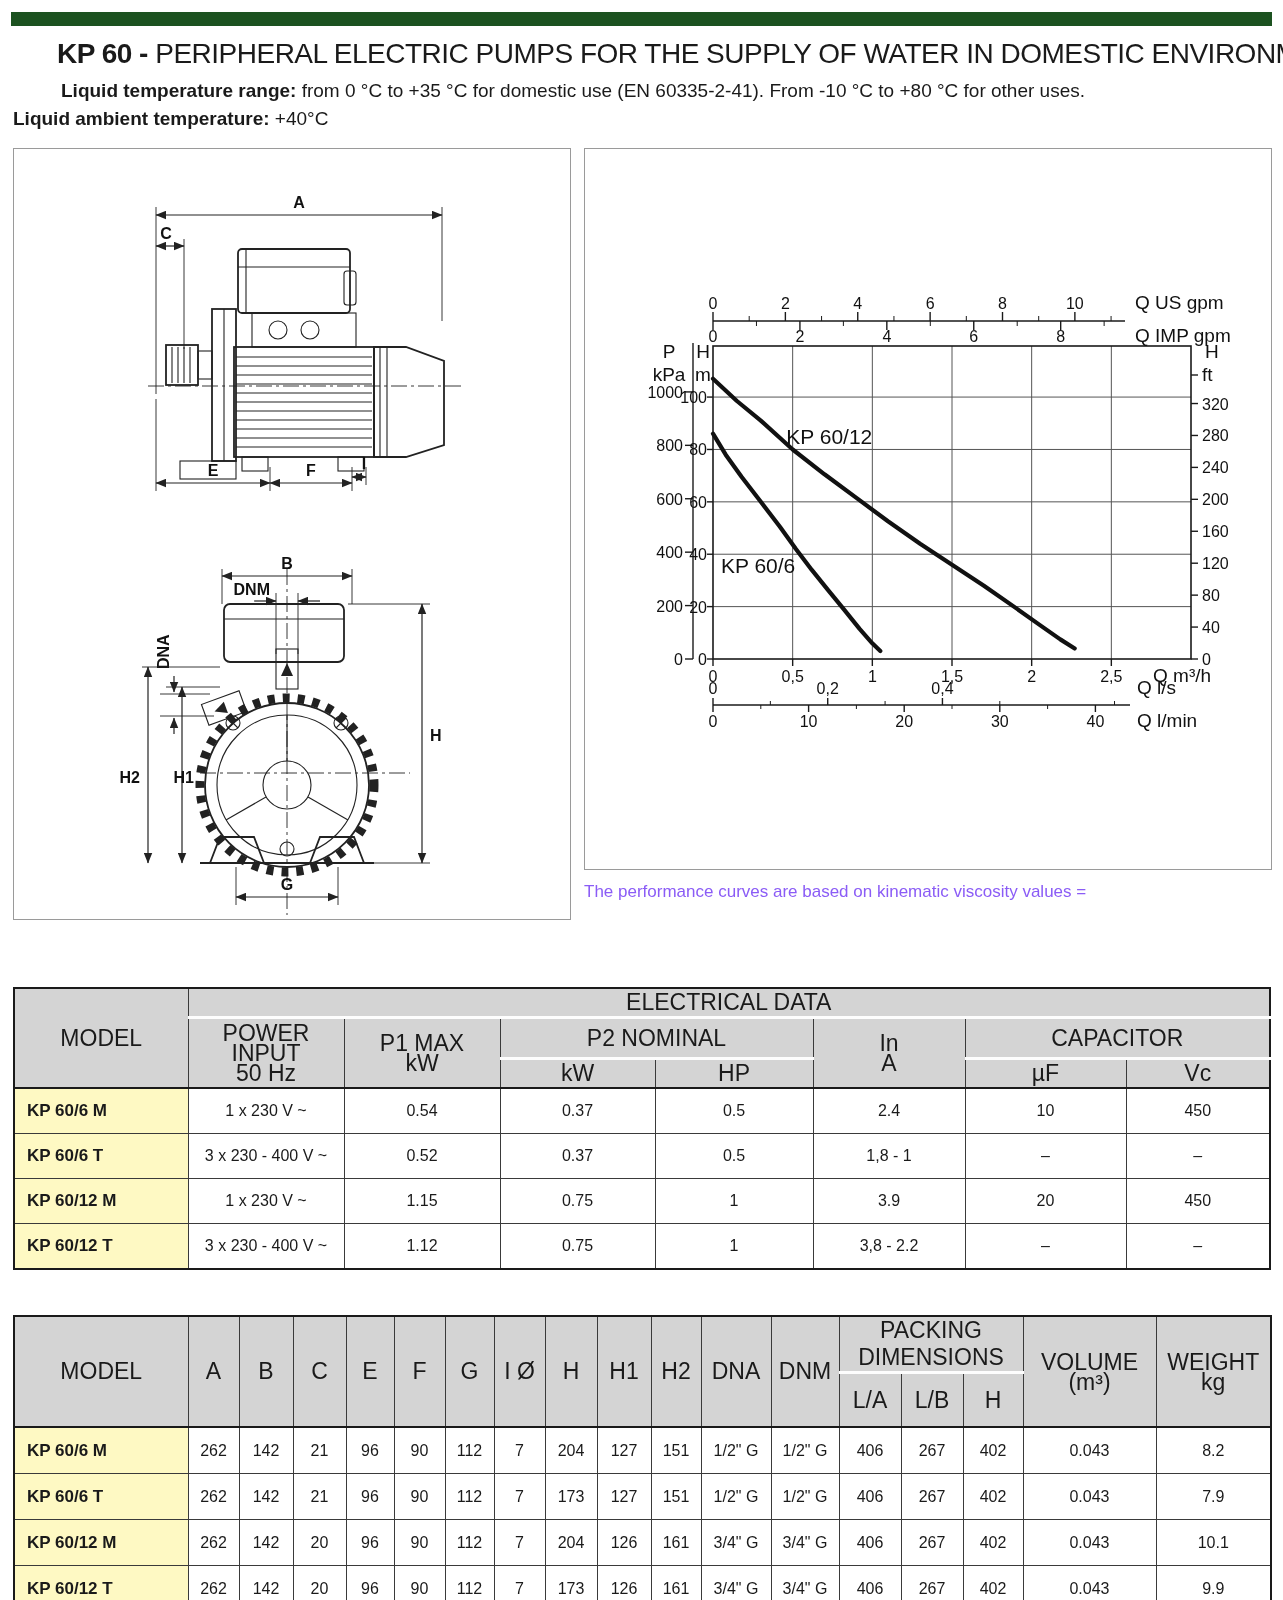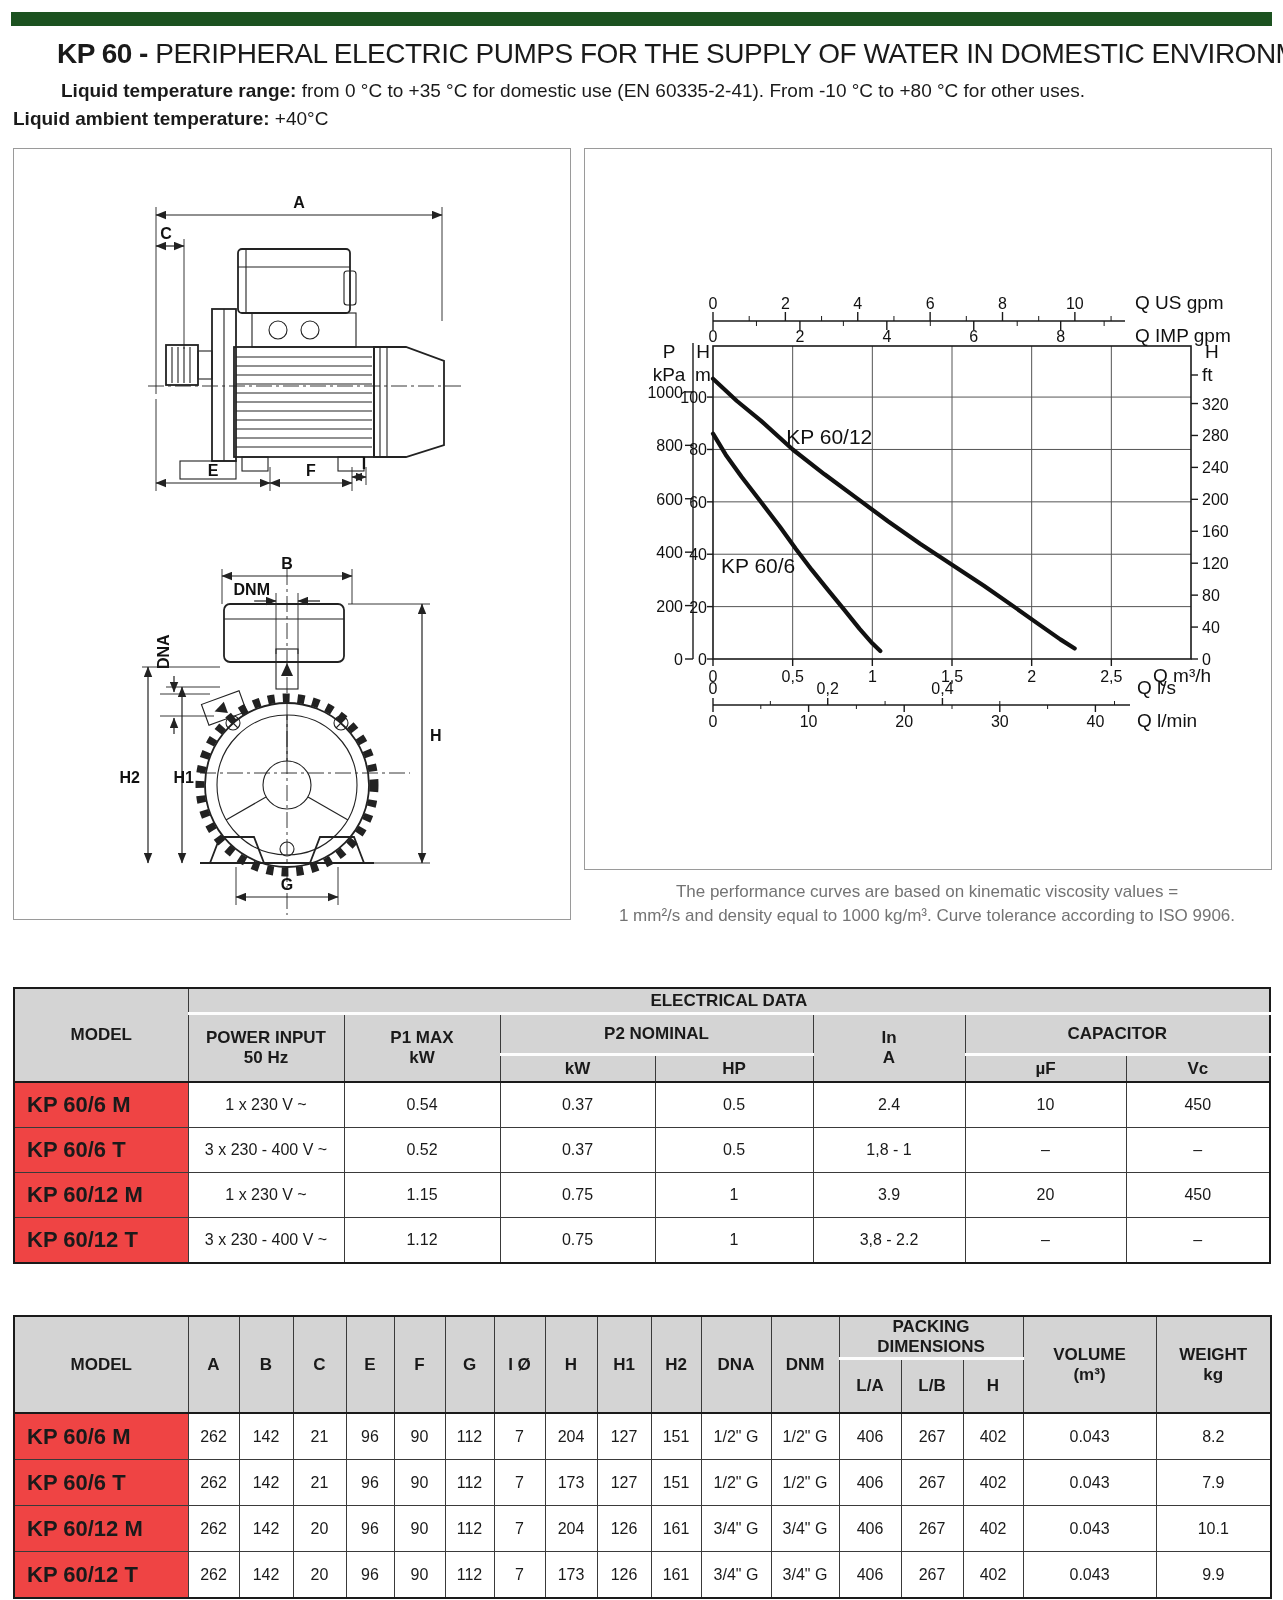--- a/index.html
+++ b/index.html
@@ -17,8 +17,8 @@
   .figure-box{position:absolute;border:1px solid #9a9a9a;background:#fff;}
   #left-box{left:13px;top:148px;width:556px;height:770px;}
   #right-box{left:584px;top:148px;width:686px;height:720px;}
-  .note{position:absolute;left:584px;top:880px;width:686px;text-align:center;
-        font-size:17px;line-height:24px;color:#737373;}
+  .note{position:absolute;left:584px;top:880px;width:686px;text-align:left;
+        font-size:17px;line-height:24px;color:#8b5cf6;}
 
   svg text{font-family:"Liberation Sans",sans-serif;}
   .dlabel{font-size:16px;font-weight:bold;fill:#111;}

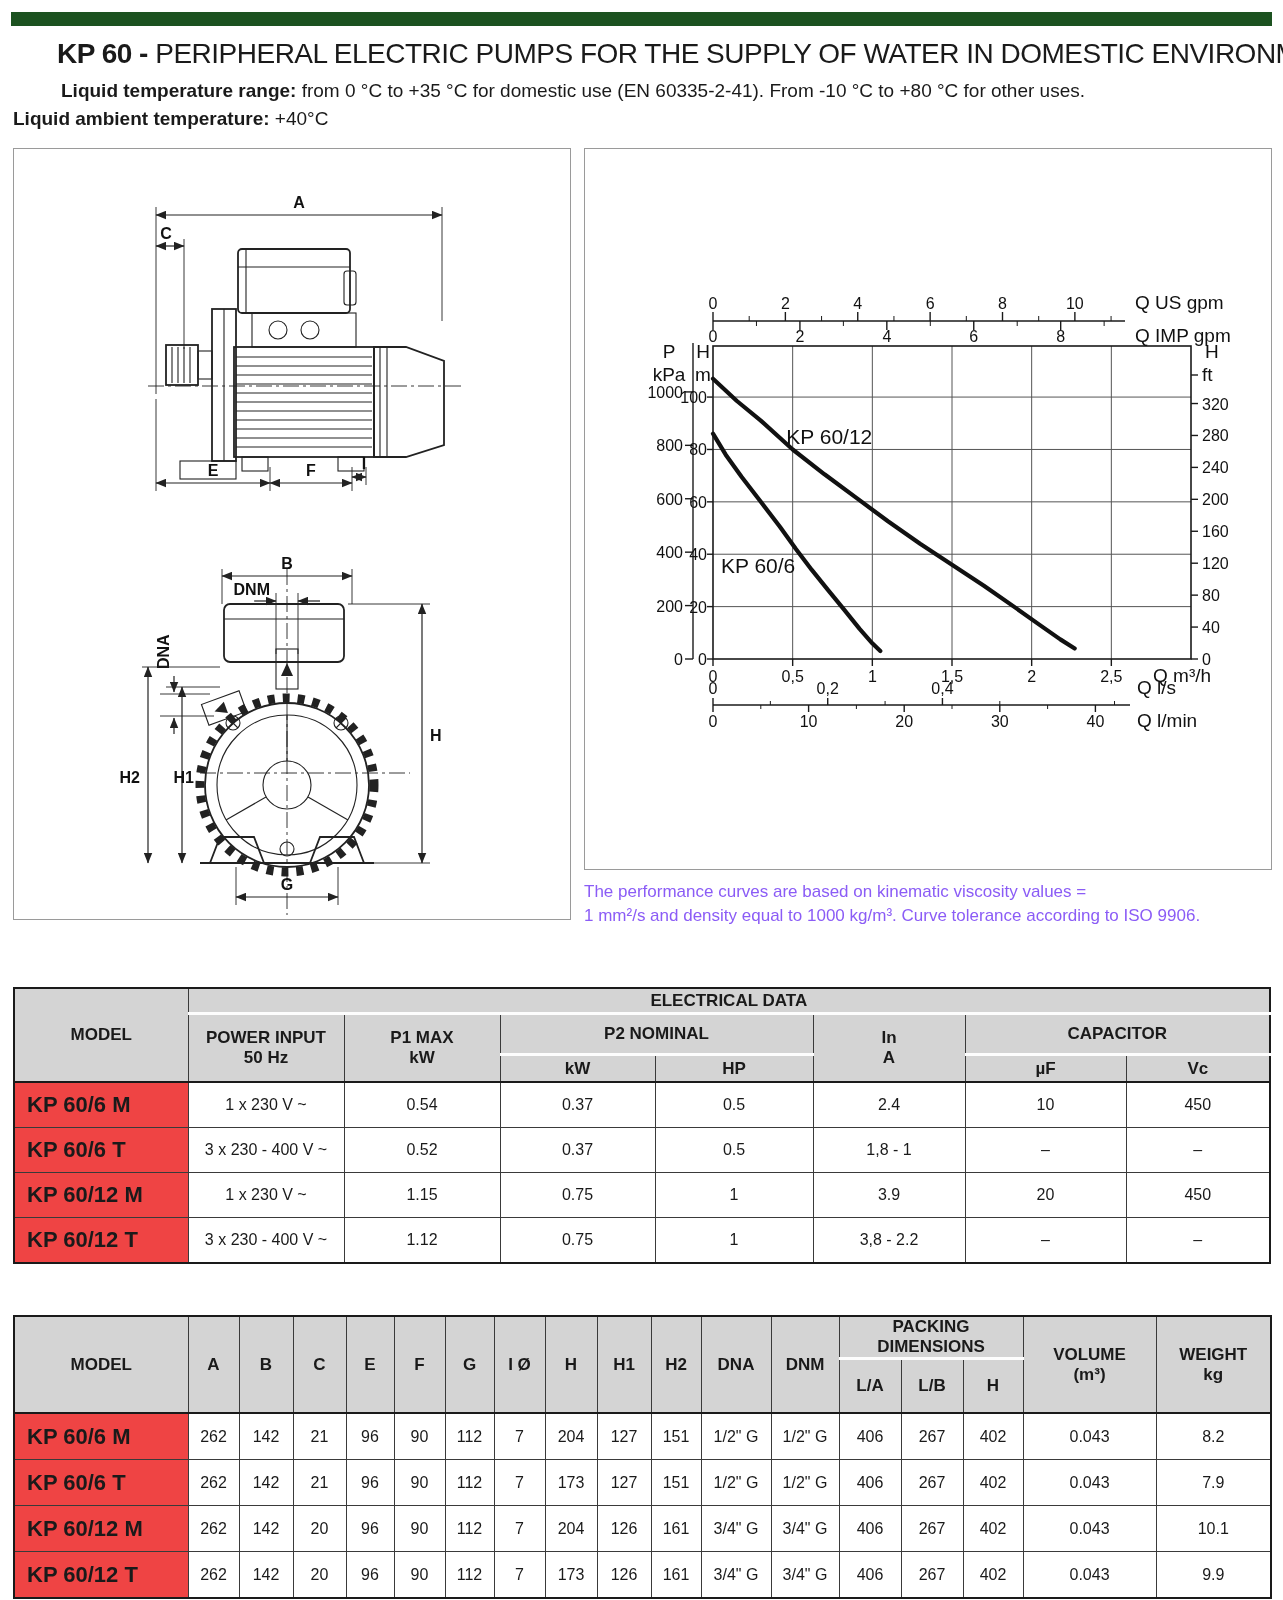--- a/index.html
+++ b/index.html
@@ -354,7 +354,6 @@
 
   <div class="note">
     <span>The performance curves are based on kinematic viscosity values =</span><br>
-    <span>1 mm²/s and density equal to 1000 kg/m³. Curve tolerance according to ISO 9906.</span>
   </div>
 
   <table class="data-table" id="elec-table">

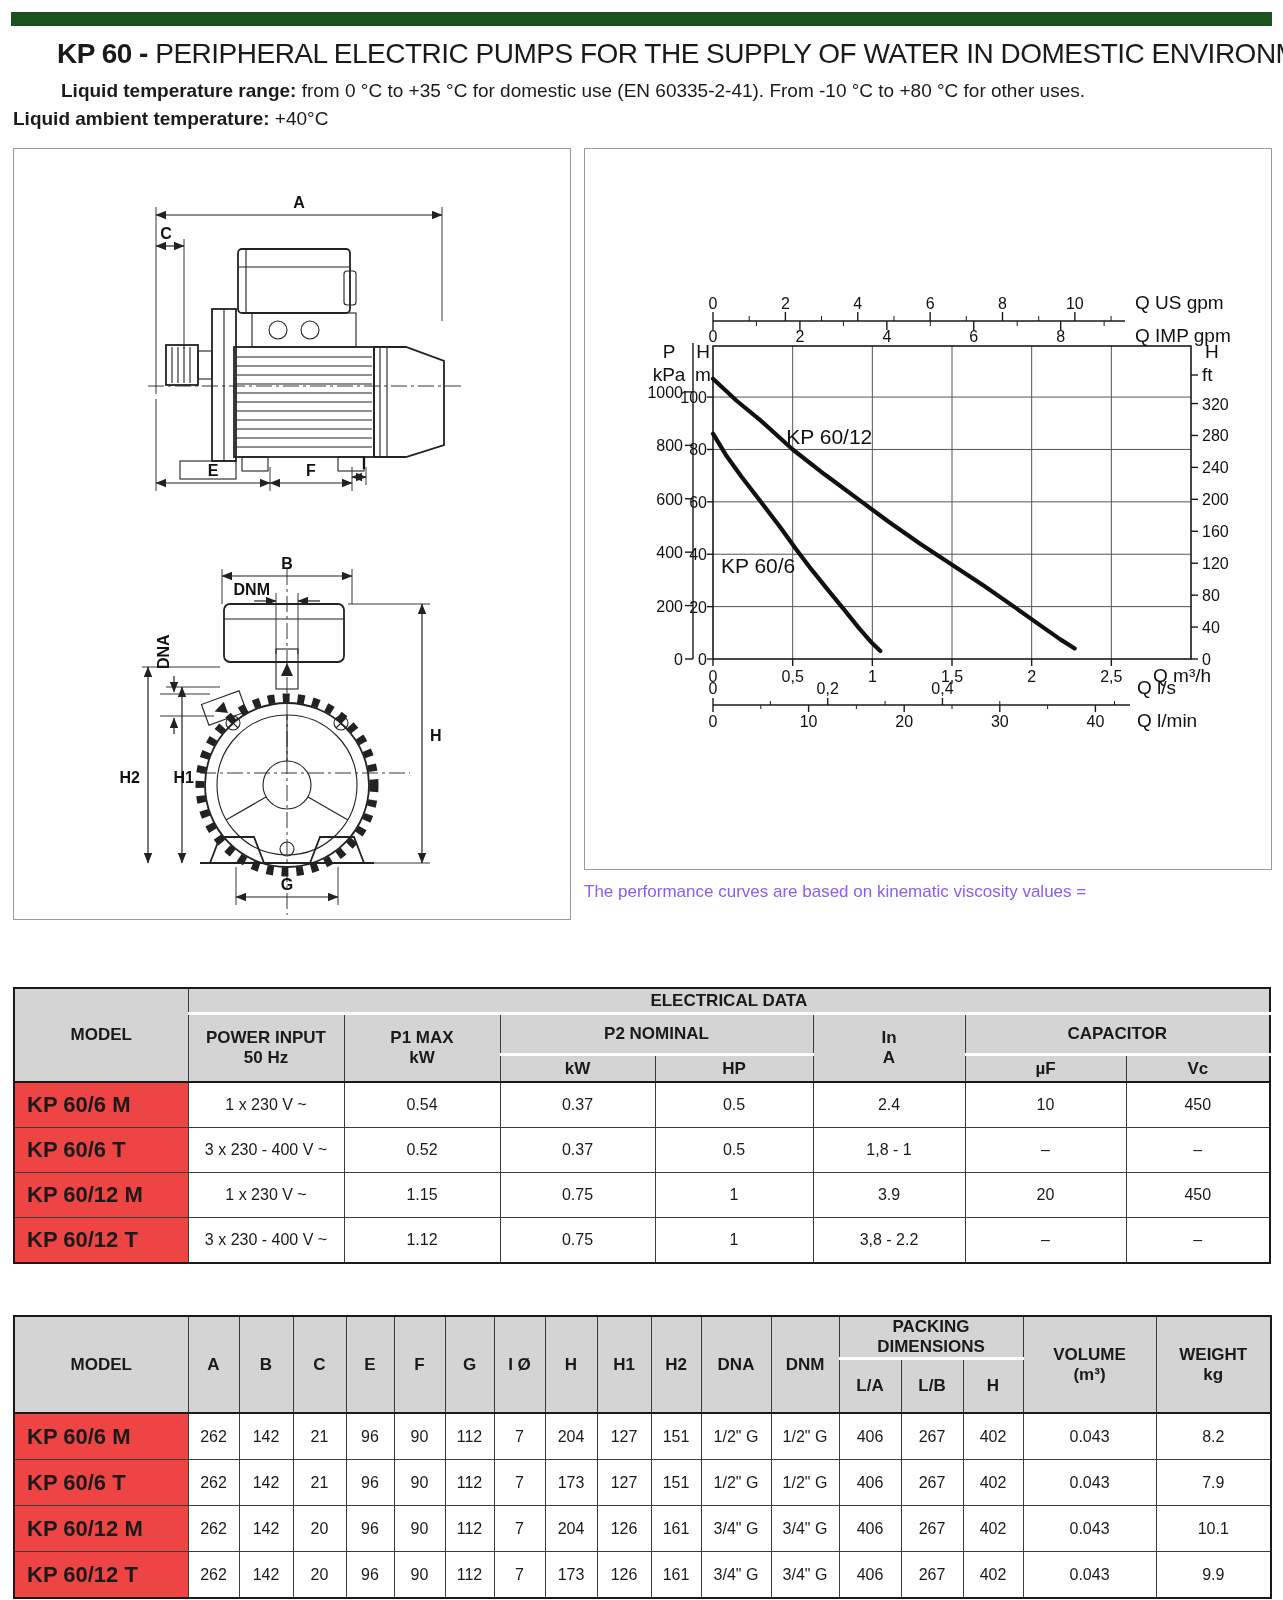--- a/index.html
+++ b/index.html
@@ -35,7 +35,7 @@
   #dim-table{top:1315px;width:1257px;}
   .data-table th,.data-table td{border:1px solid #3a3a3a;text-align:center;vertical-align:middle;
         padding:0 2px;overflow:hidden;}
-  .data-table th{background:#d4d4d4;font-weight:bold;font-size:17px;}
+  .data-table th{background:#d4d4d4;font-weight:normal;font-size:23px;}
   .data-table thead{border-bottom:2px solid #1a1a1a;}
   .data-table td{font-size:16px;background:#fff;height:44px;}
   .data-table td.model-cell{background:#ef4444;text-align:left;padding-left:12px;

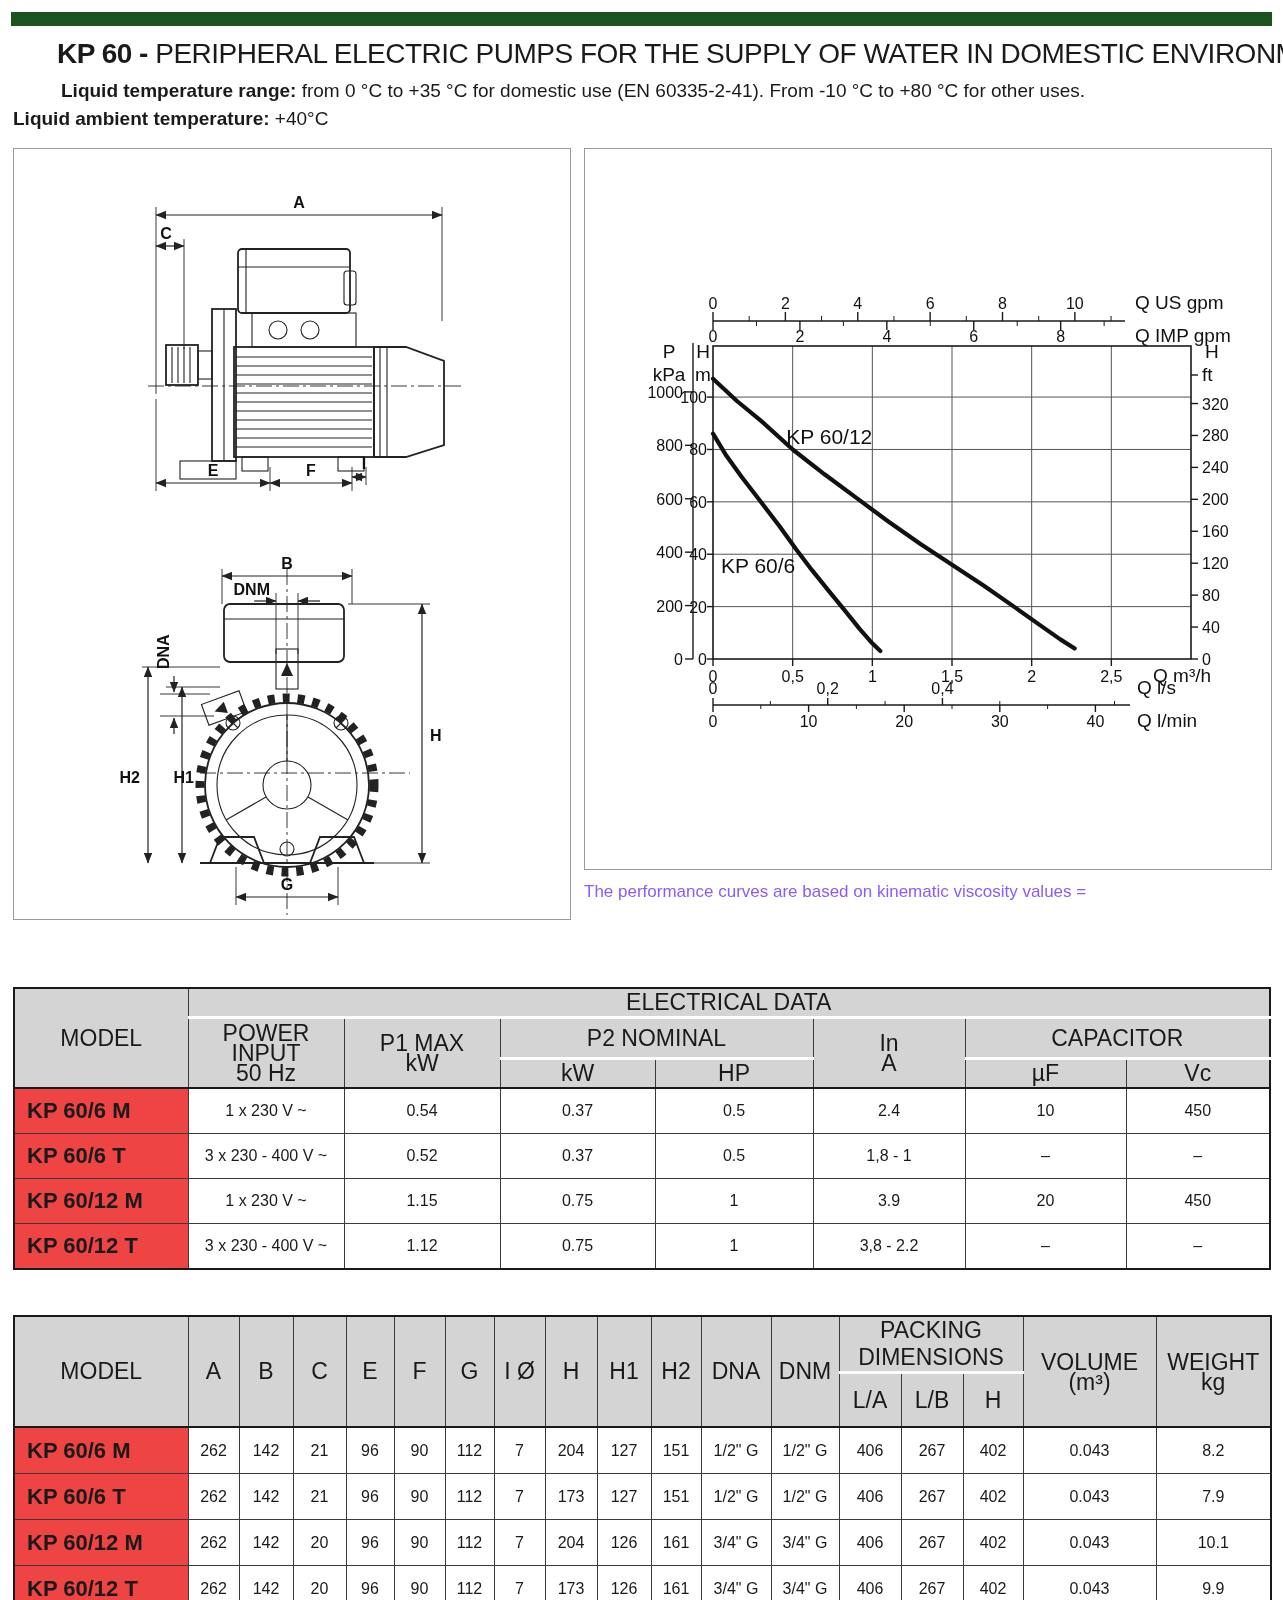--- a/index.html
+++ b/index.html
@@ -38,8 +38,8 @@
   .data-table th{background:#d4d4d4;font-weight:normal;font-size:23px;}
   .data-table thead{border-bottom:2px solid #1a1a1a;}
   .data-table td{font-size:16px;background:#fff;height:44px;}
-  .data-table td.model-cell{background:#ef4444;text-align:left;padding-left:12px;
-        font-weight:bold;font-size:22px;}
+  .data-table td.model-cell{background:#fef9c3;text-align:left;padding-left:12px;
+        font-weight:bold;font-size:17px;}
   .split{border-bottom:3px solid #fdfdfd !important;}
   tr.h-banner th{height:23px;}
   tr.h-group th{height:38px;}

